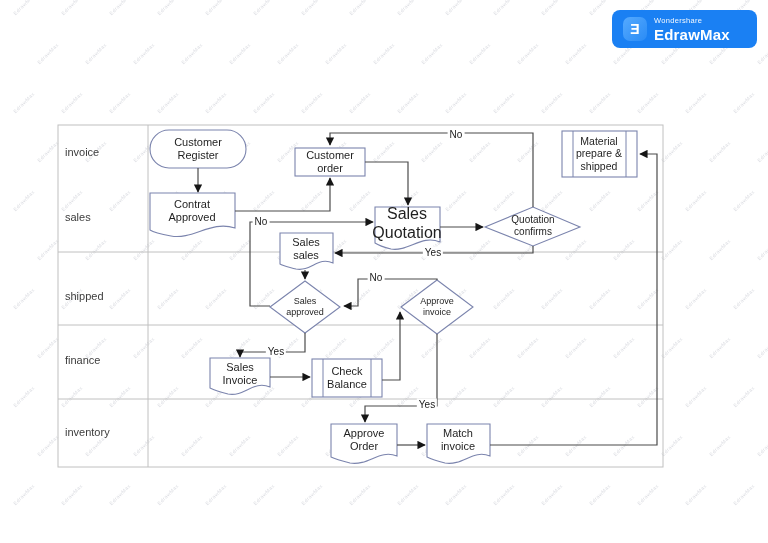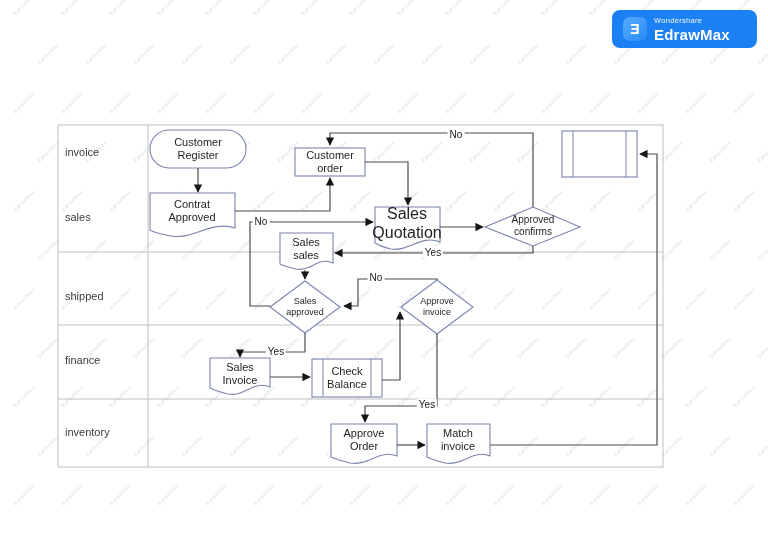--- a/index.html
+++ b/index.html
@@ -296,6 +296,7 @@
   <div class="txt" style="left:330px;top:162px;width:60px;font-size:11px">Customer order</div>
   <div class="txt" style="left:407px;top:224px;width:60px;font-size:16px">Sales Quotation</div>
   <div class="txt" style="left:533px;top:226px;width:60px;font-size:10px">Approved confirms</div>
+  <div class="txt" style="left:599px;top:154px;width:62px;font-size:10.5px">Material prepare &amp; shipped</div>
   <div class="txt" style="left:306px;top:249px;width:42px;font-size:11px">Sales sales</div>
   <div class="txt" style="left:305px;top:307px;width:52px;font-size:9px">Sales approved</div>
   <div class="txt" style="left:437px;top:307px;width:48px;font-size:9px">Approve invoice</div>

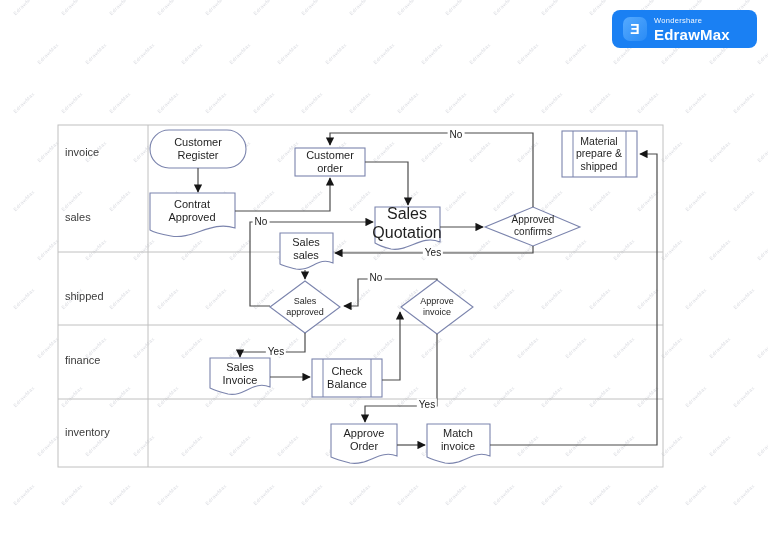--- a/index.html
+++ b/index.html
@@ -295,7 +295,7 @@
   <div class="txt" style="left:198px;top:149px;width:72px;font-size:11px">Customer Register</div>
   <div class="txt" style="left:330px;top:162px;width:60px;font-size:11px">Customer order</div>
   <div class="txt" style="left:407px;top:224px;width:60px;font-size:16px">Sales Quotation</div>
-  <div class="txt" style="left:533px;top:226px;width:60px;font-size:10px">Approved confirms</div>
+  <div class="txt" style="left:533px;top:226px;width:60px;font-size:10px">Quotation confirms</div>
   <div class="txt" style="left:599px;top:154px;width:62px;font-size:10.5px">Material prepare &amp; shipped</div>
   <div class="txt" style="left:306px;top:249px;width:42px;font-size:11px">Sales sales</div>
   <div class="txt" style="left:305px;top:307px;width:52px;font-size:9px">Sales approved</div>

